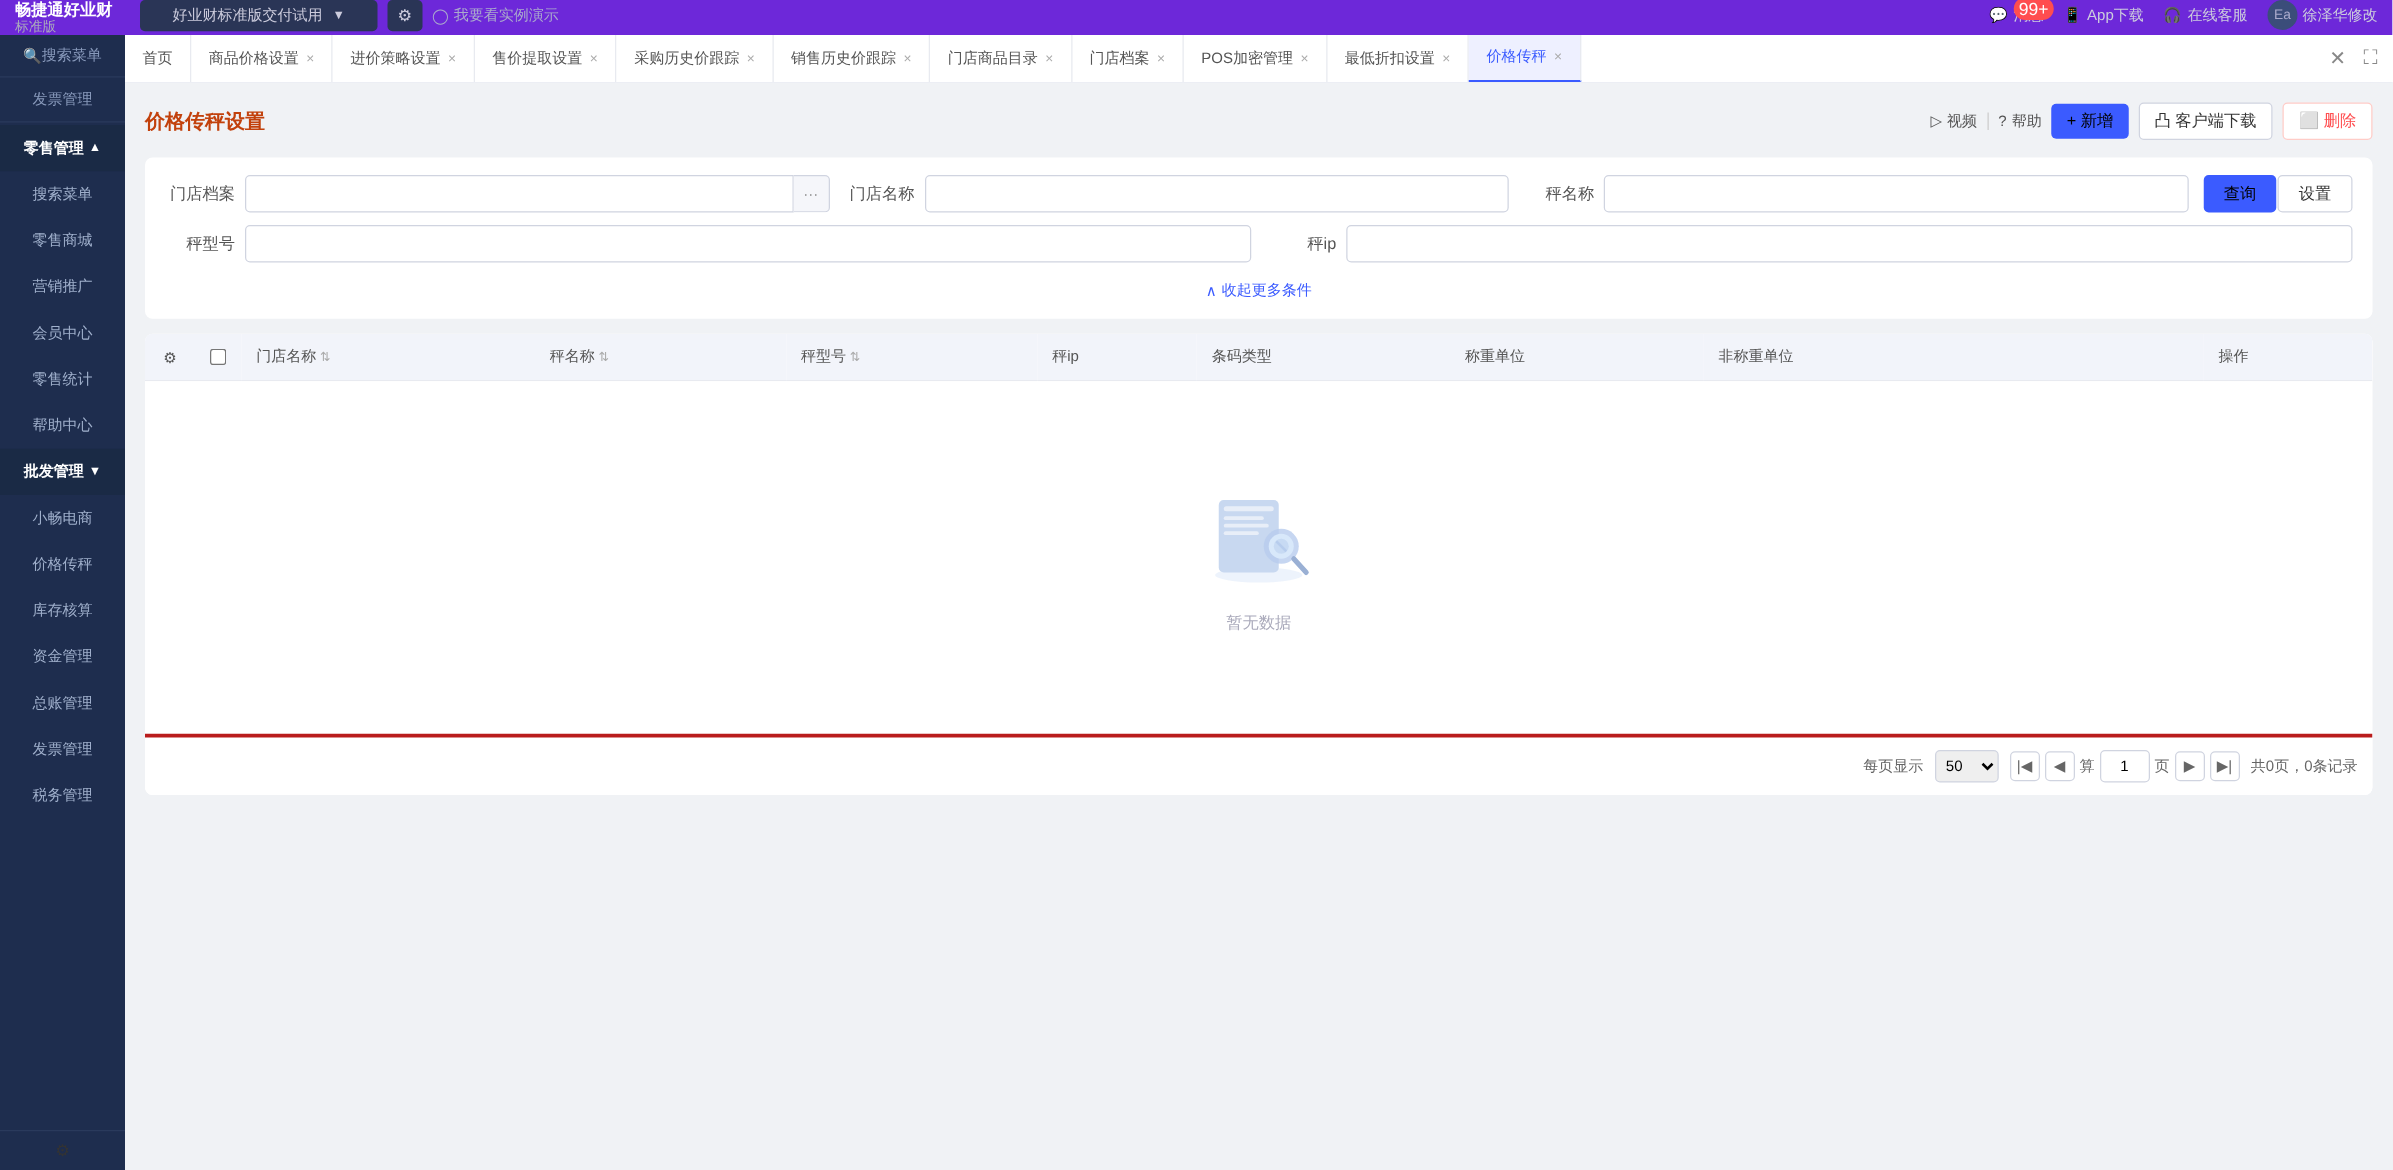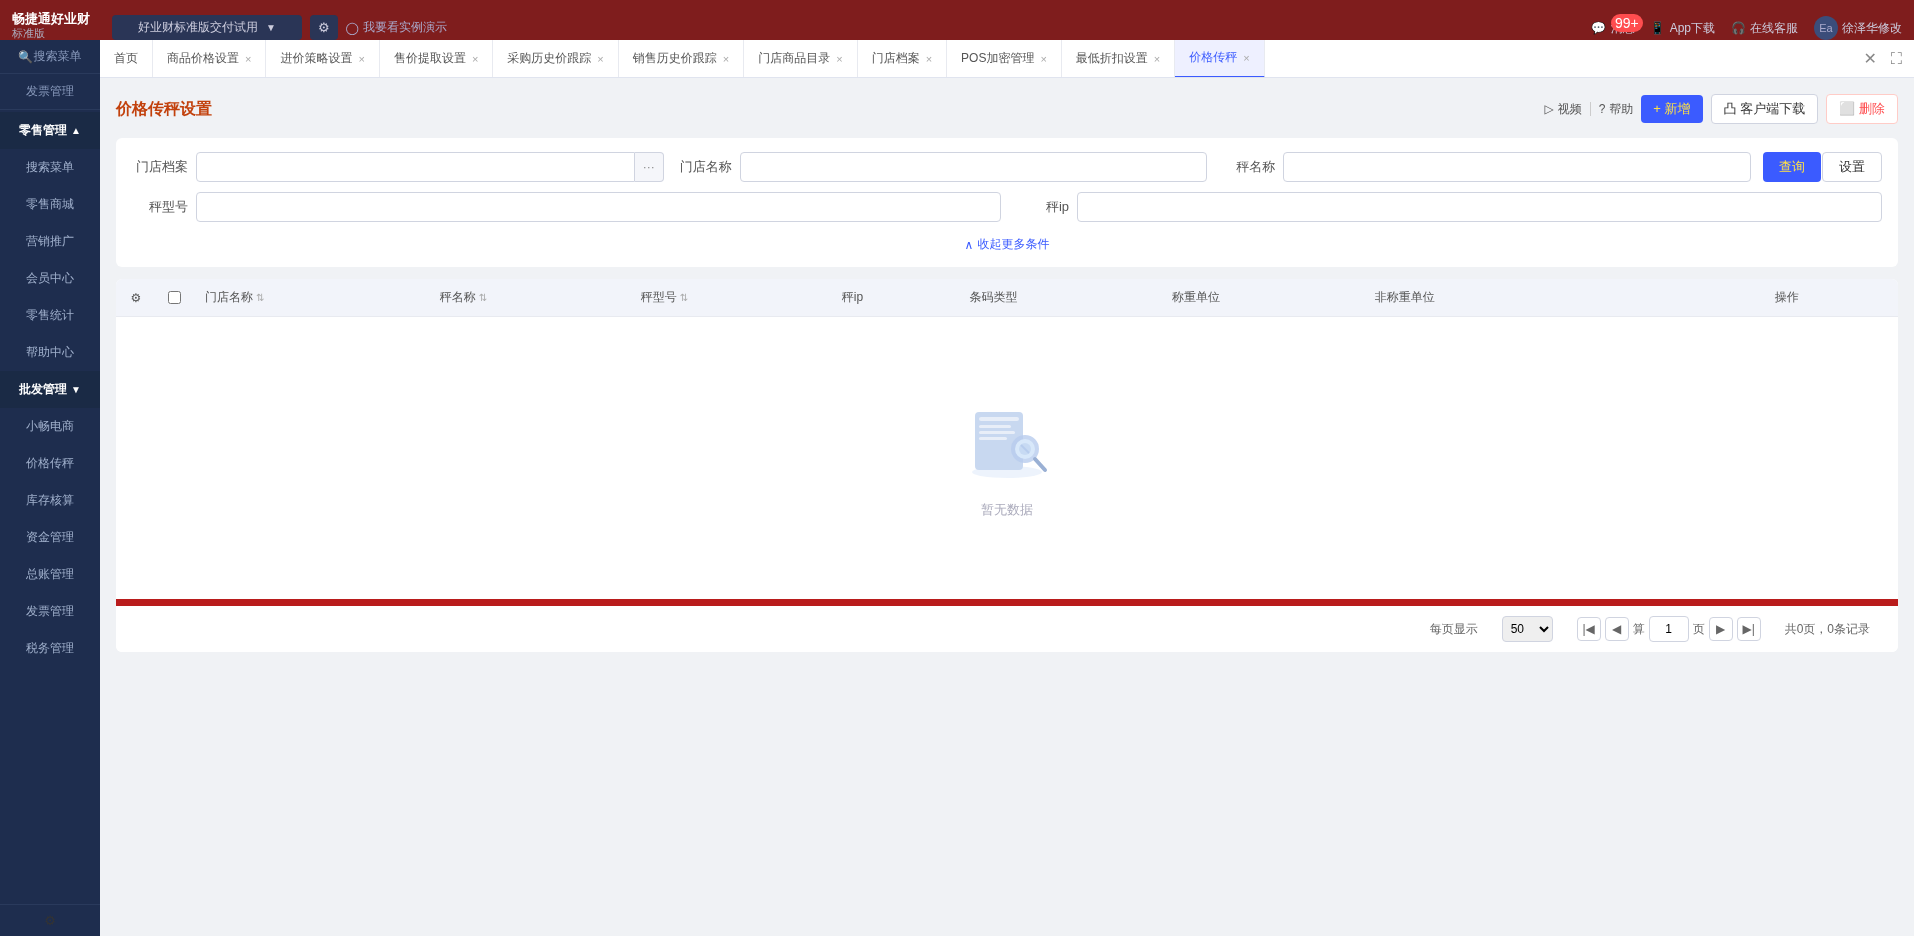--- a/index.html
+++ b/index.html
@@ -7,7 +7,7 @@
 
     
     .app-wrapper { display: flex; flex-direction: column; height: 936px; width: 1914px; overflow: hidden; }
-    .top-bar { display: flex; align-items: flex-end; height: 40px; background: #7f1d1d; color: #fff; padding: 0 12px; flex-shrink: 0; }
+    .top-bar { display: flex; align-items: flex-start; height: 28px; background: #6d28d9; color: #fff; padding: 0 12px; flex-shrink: 0; }
     .top-bar-left { display: flex; align-items: center; gap: 8px; min-width: 100px; }
     .app-logo { font-size: 12px; color: #ccd; line-height: 1.2; }
     .app-logo .title { font-weight: bold; font-size: 13px; color: #fff; }

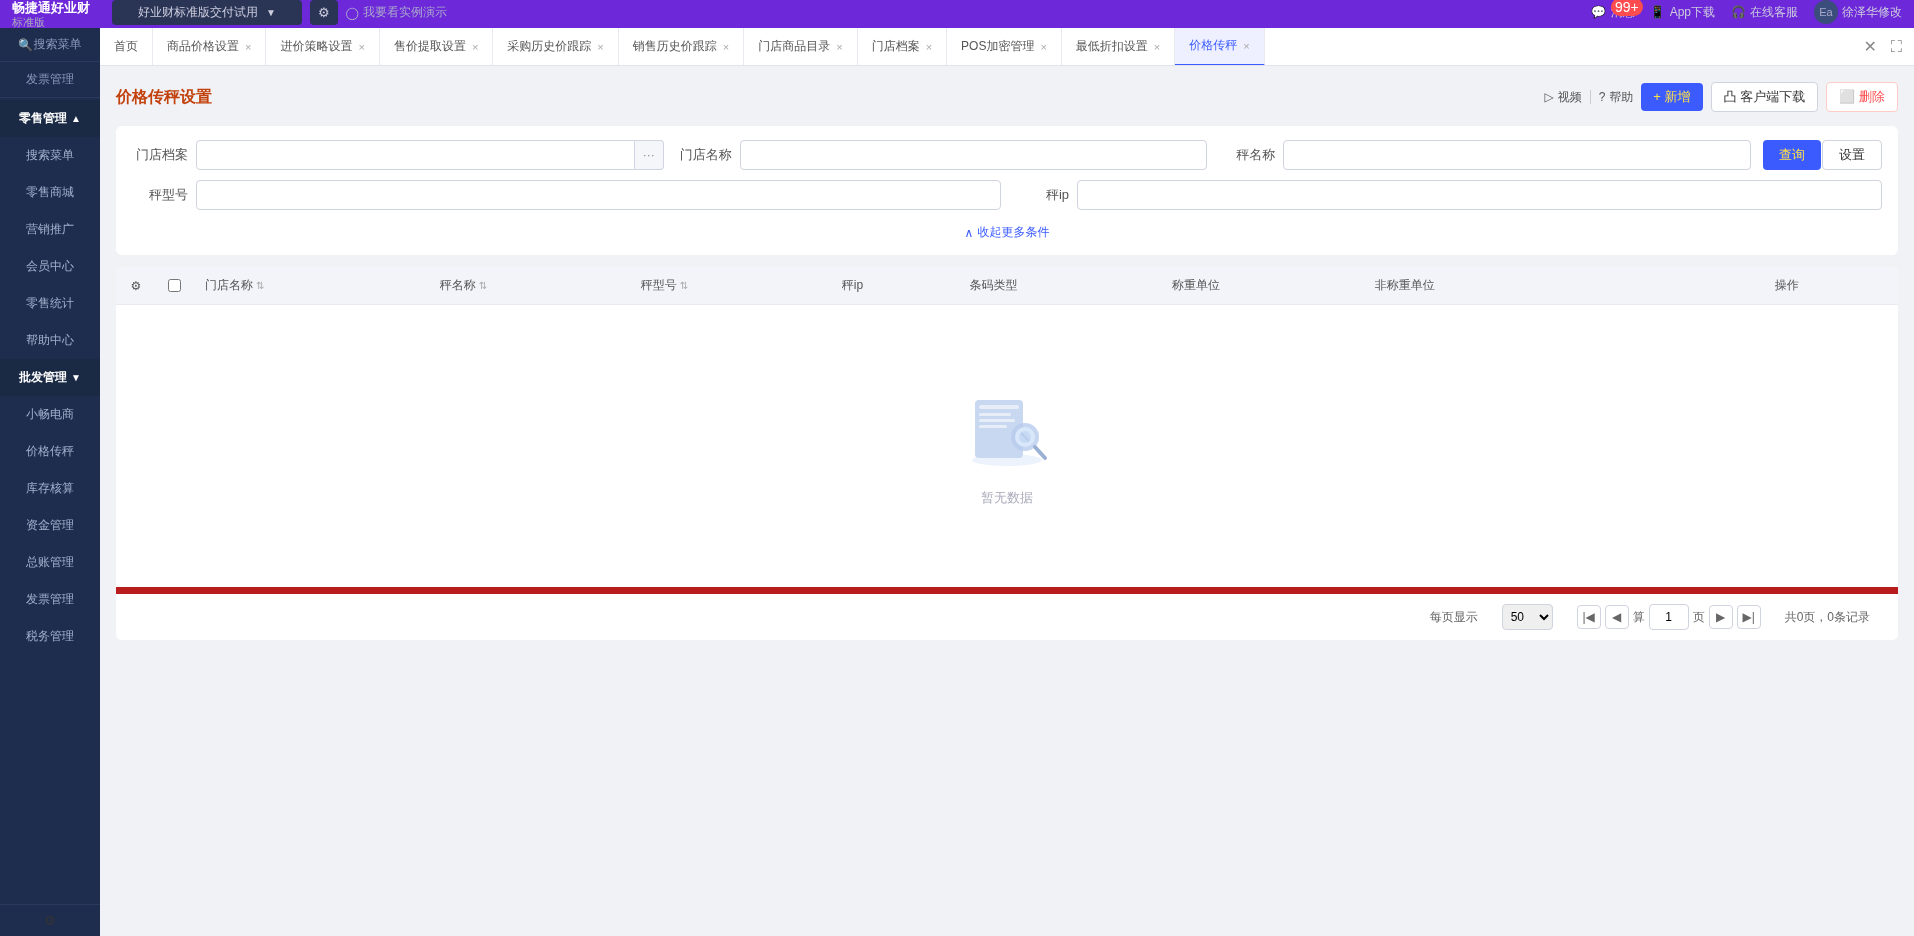--- a/index.html
+++ b/index.html
@@ -56,7 +56,7 @@
     .action-link { display: flex; align-items: center; gap: 4px; color: #555; font-size: 12px; cursor: pointer; }
     .divider-v { width: 1px; height: 14px; background: #ccc; }
     .btn { display: flex; align-items: center; gap: 4px; padding: 5px 12px; border-radius: 4px; border: none; cursor: pointer; font-size: 13px; }
-    .btn-primary { background: #3b5bff; color: #fde047; }
+    .btn-primary { background: #3b5bff; color: #000000; }
     .btn-outline { background: #fff; color: #333; border: 1px solid #d0d4e0; }
     .btn-danger { background: #fff; color: #ff4d4f; border: 1px solid #ffccc7; }
 

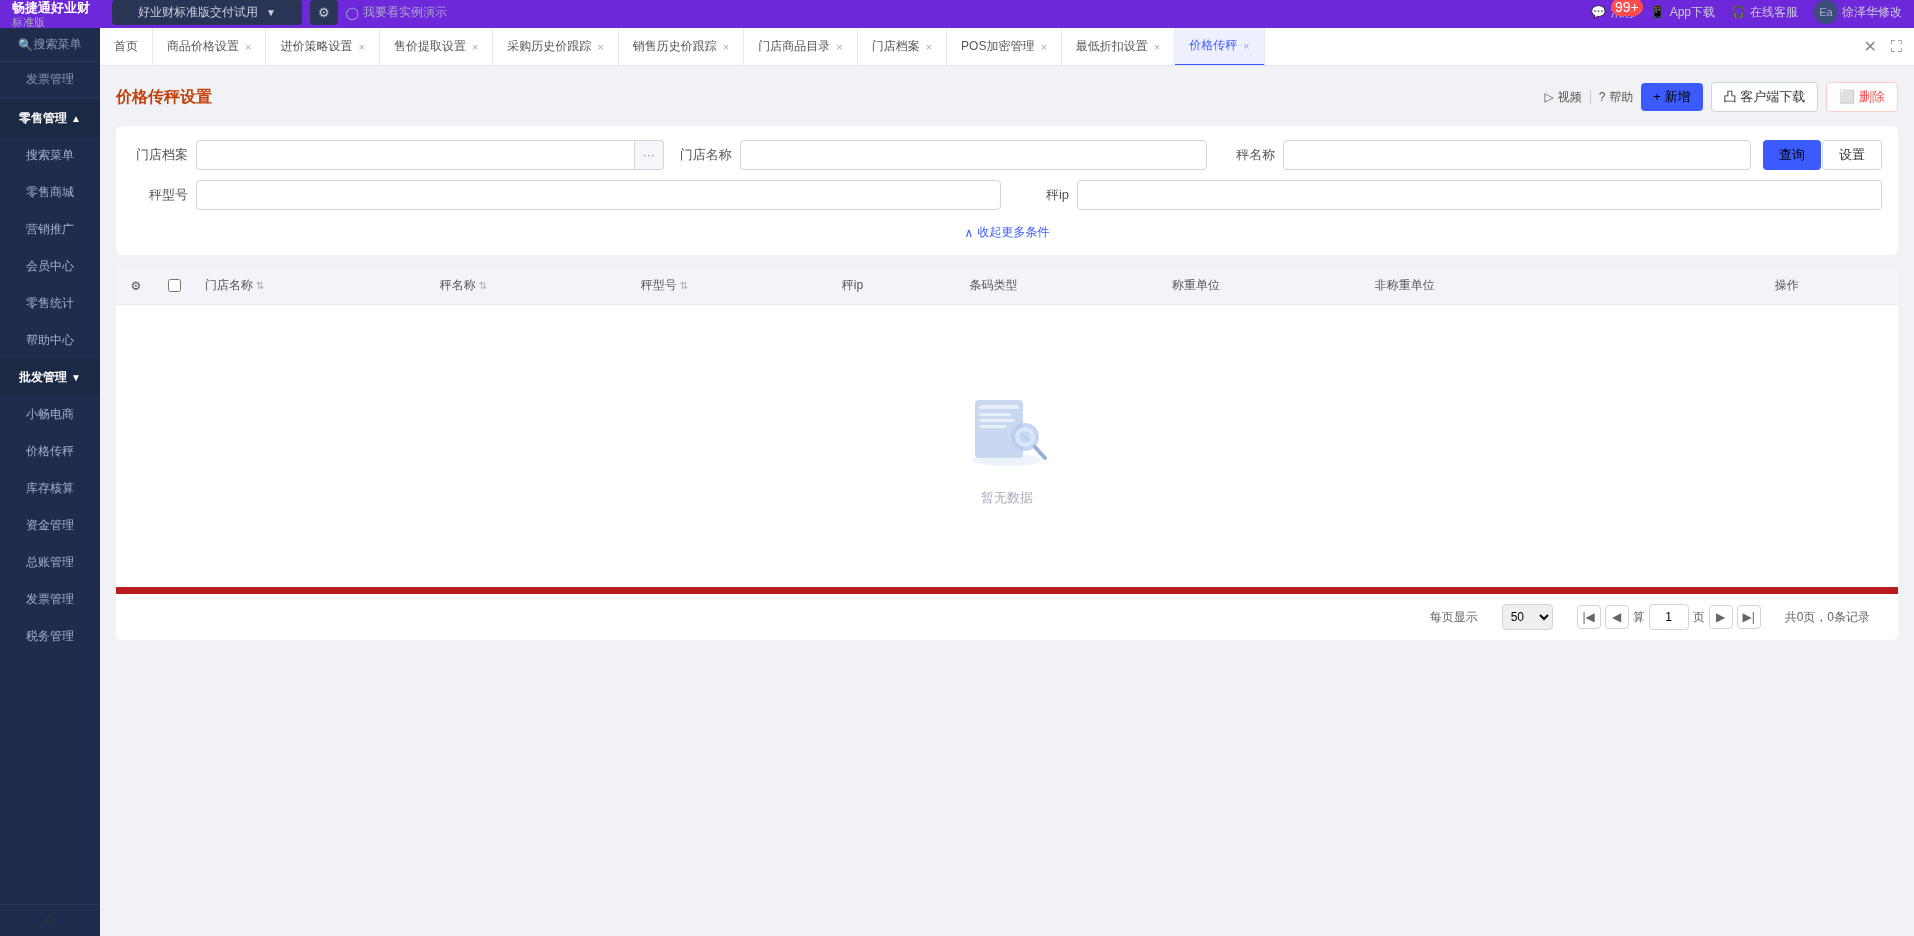--- a/index.html
+++ b/index.html
@@ -88,7 +88,7 @@
     .empty-text { color: #aab; font-size: 13px; }
 
     
-    .pagination-bar { display: flex; align-items: center; justify-content: flex-end; padding: 10px 28px; background: #fff; border-top: 7px solid #b91c1c; gap: 24px; }
+    .pagination-bar { display: flex; align-items: center; justify-content: flex-end; padding: 10px 12px; background: #fff; border-top: 3px solid #b91c1c; gap: 9px; }
     .pagination-label { font-size: 12px; color: #666; }
     .pagination-select { height: 26px; border: 1px solid #d0d4e0; border-radius: 4px; font-size: 12px; padding: 0 4px; cursor: pointer; }
     .pagination-nav { display: flex; align-items: center; gap: 4px; }

